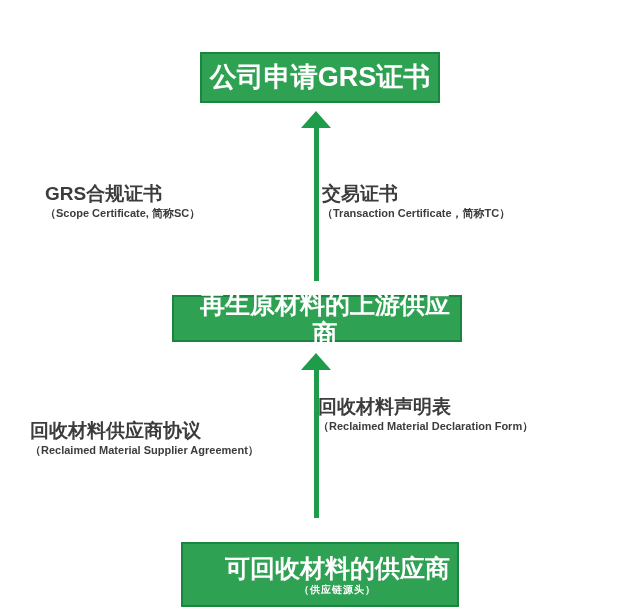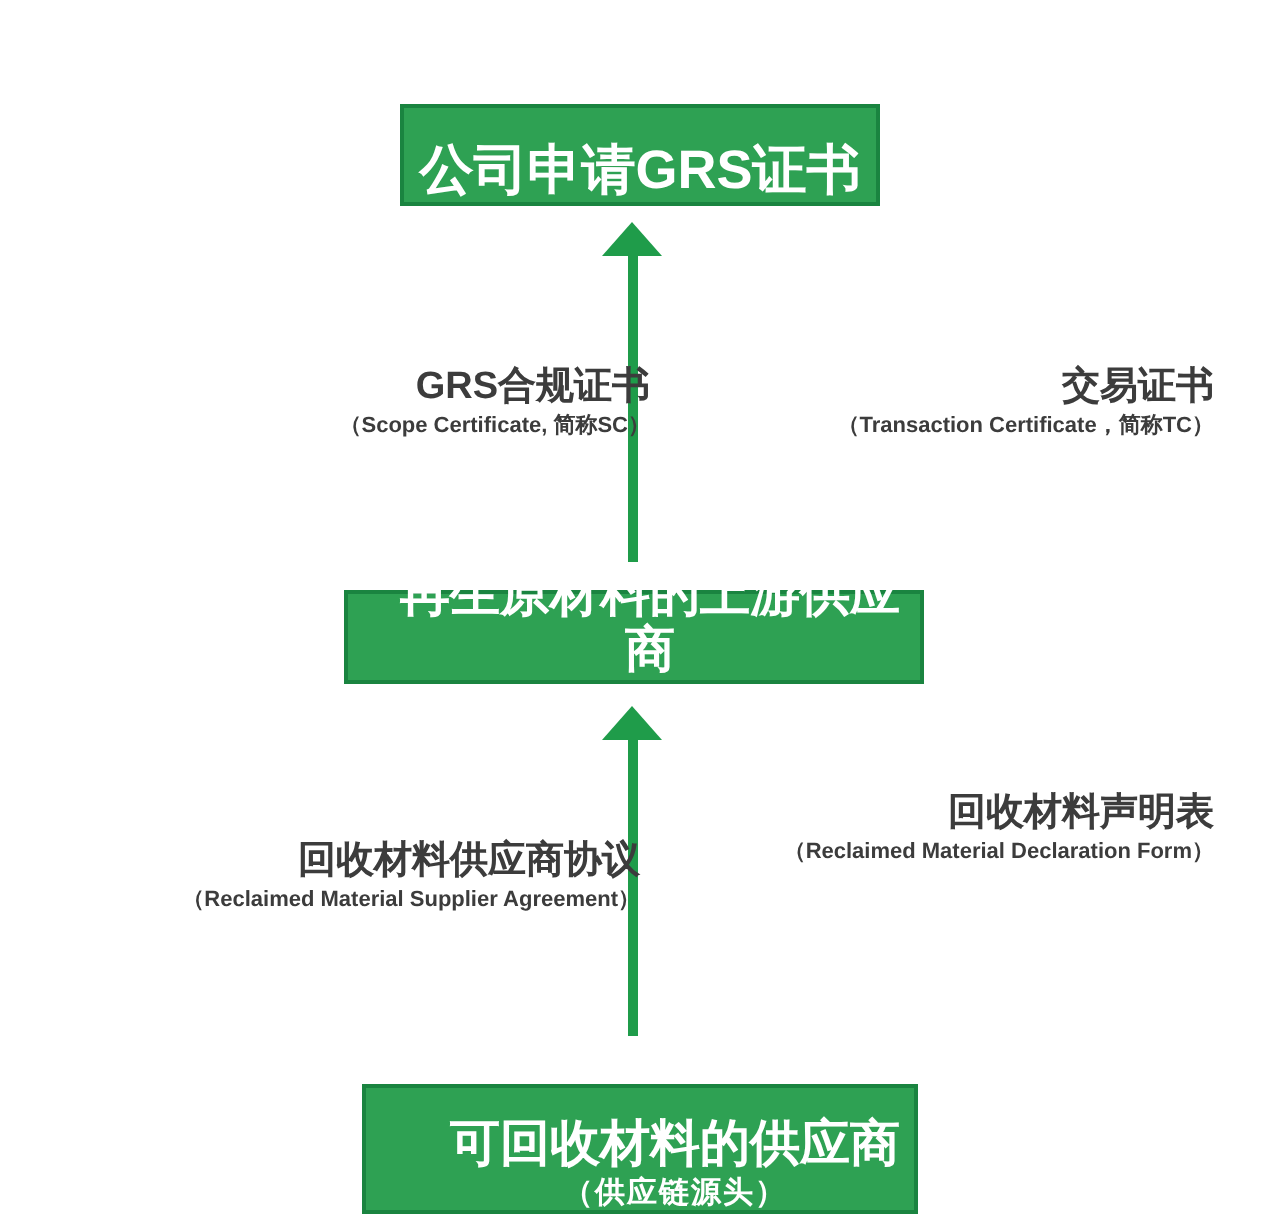--- a/index.html
+++ b/index.html
@@ -24,7 +24,7 @@
     display: flex;
     flex-direction: column;
     align-items: center;
-    justify-content: flex-end;
+    justify-content: center;
     text-align: center;
     font-weight: 700;
     line-height: 1.15;

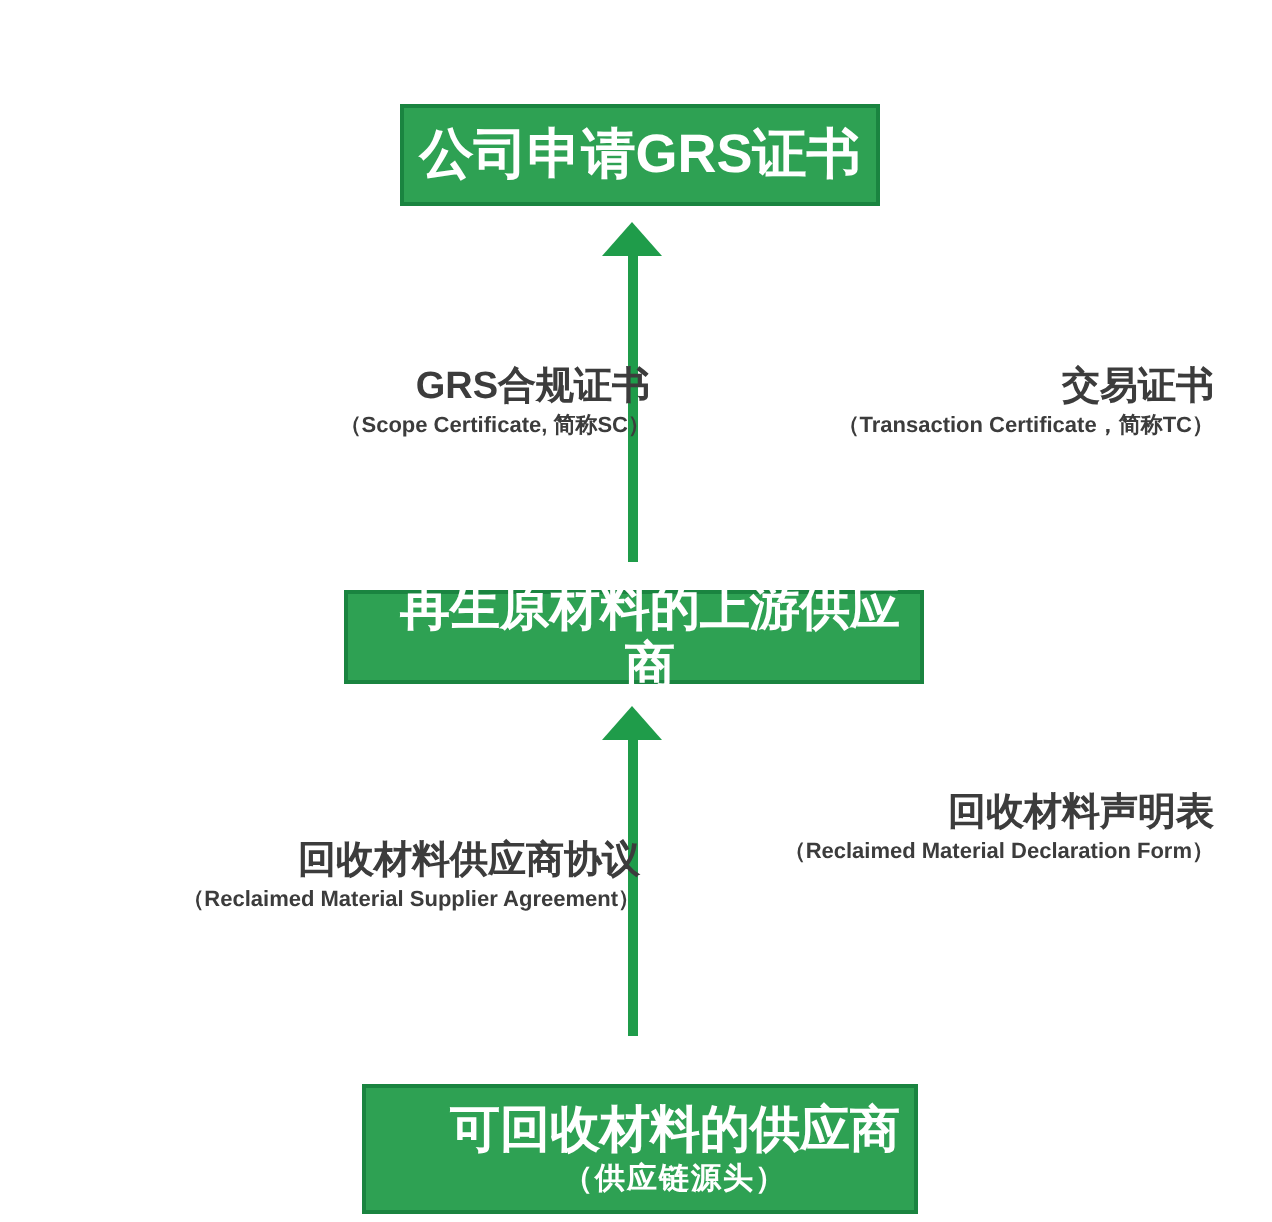--- a/index.html
+++ b/index.html
@@ -62,7 +62,7 @@
   .arrow-2 .arrow-shaft { height: 148px; }
   .annotation {
     position: absolute;
-    text-align: right;
+    text-align: left;
     color: var(--label-text, #3c3c3c);
   }
   .annotation .ann-title {

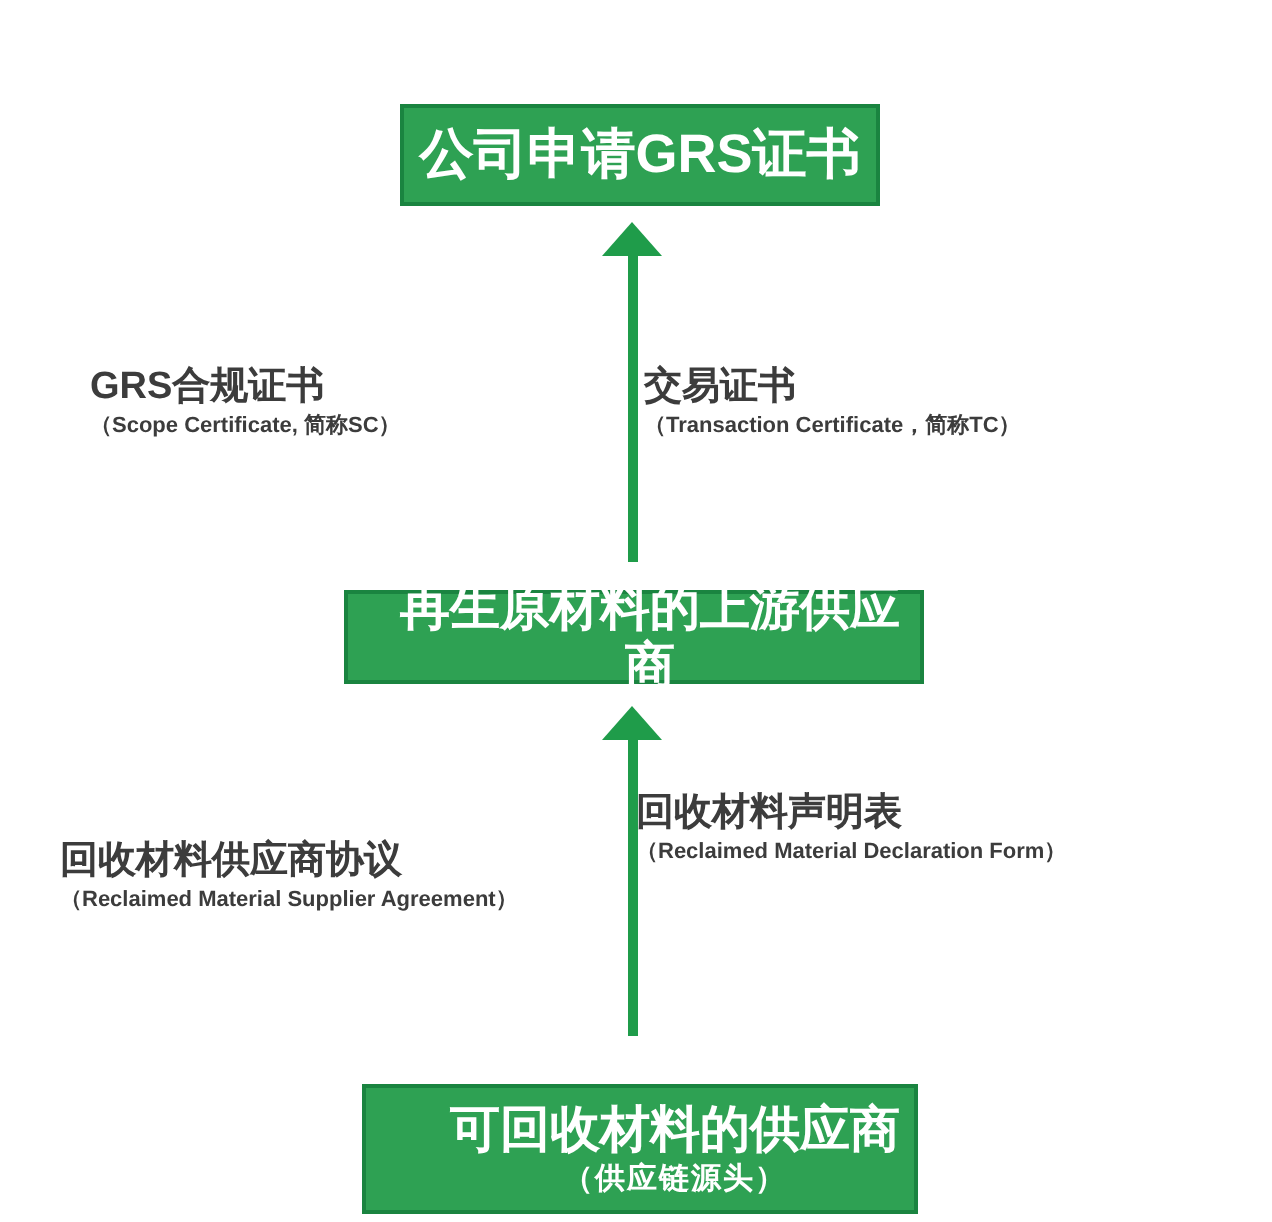--- a/index.html
+++ b/index.html
@@ -33,10 +33,11 @@
   .box-middle { left: 172px; top: 295px; width: 290px; height: 47px; font-size: 25px; padding-left: 16px; }
   .box-bottom { left: 181px; top: 542px; width: 278px; height: 65px; font-size: 25px; padding-left: 35px; }
   .box-sub {
-    font-size: 15px;
+    font-size: 10px;
     font-weight: 700;
     margin-top: 1px;
     letter-spacing: 1px;
+    font-family: Liberation Serif, serif;
   }
   .arrow {
     position: absolute;

